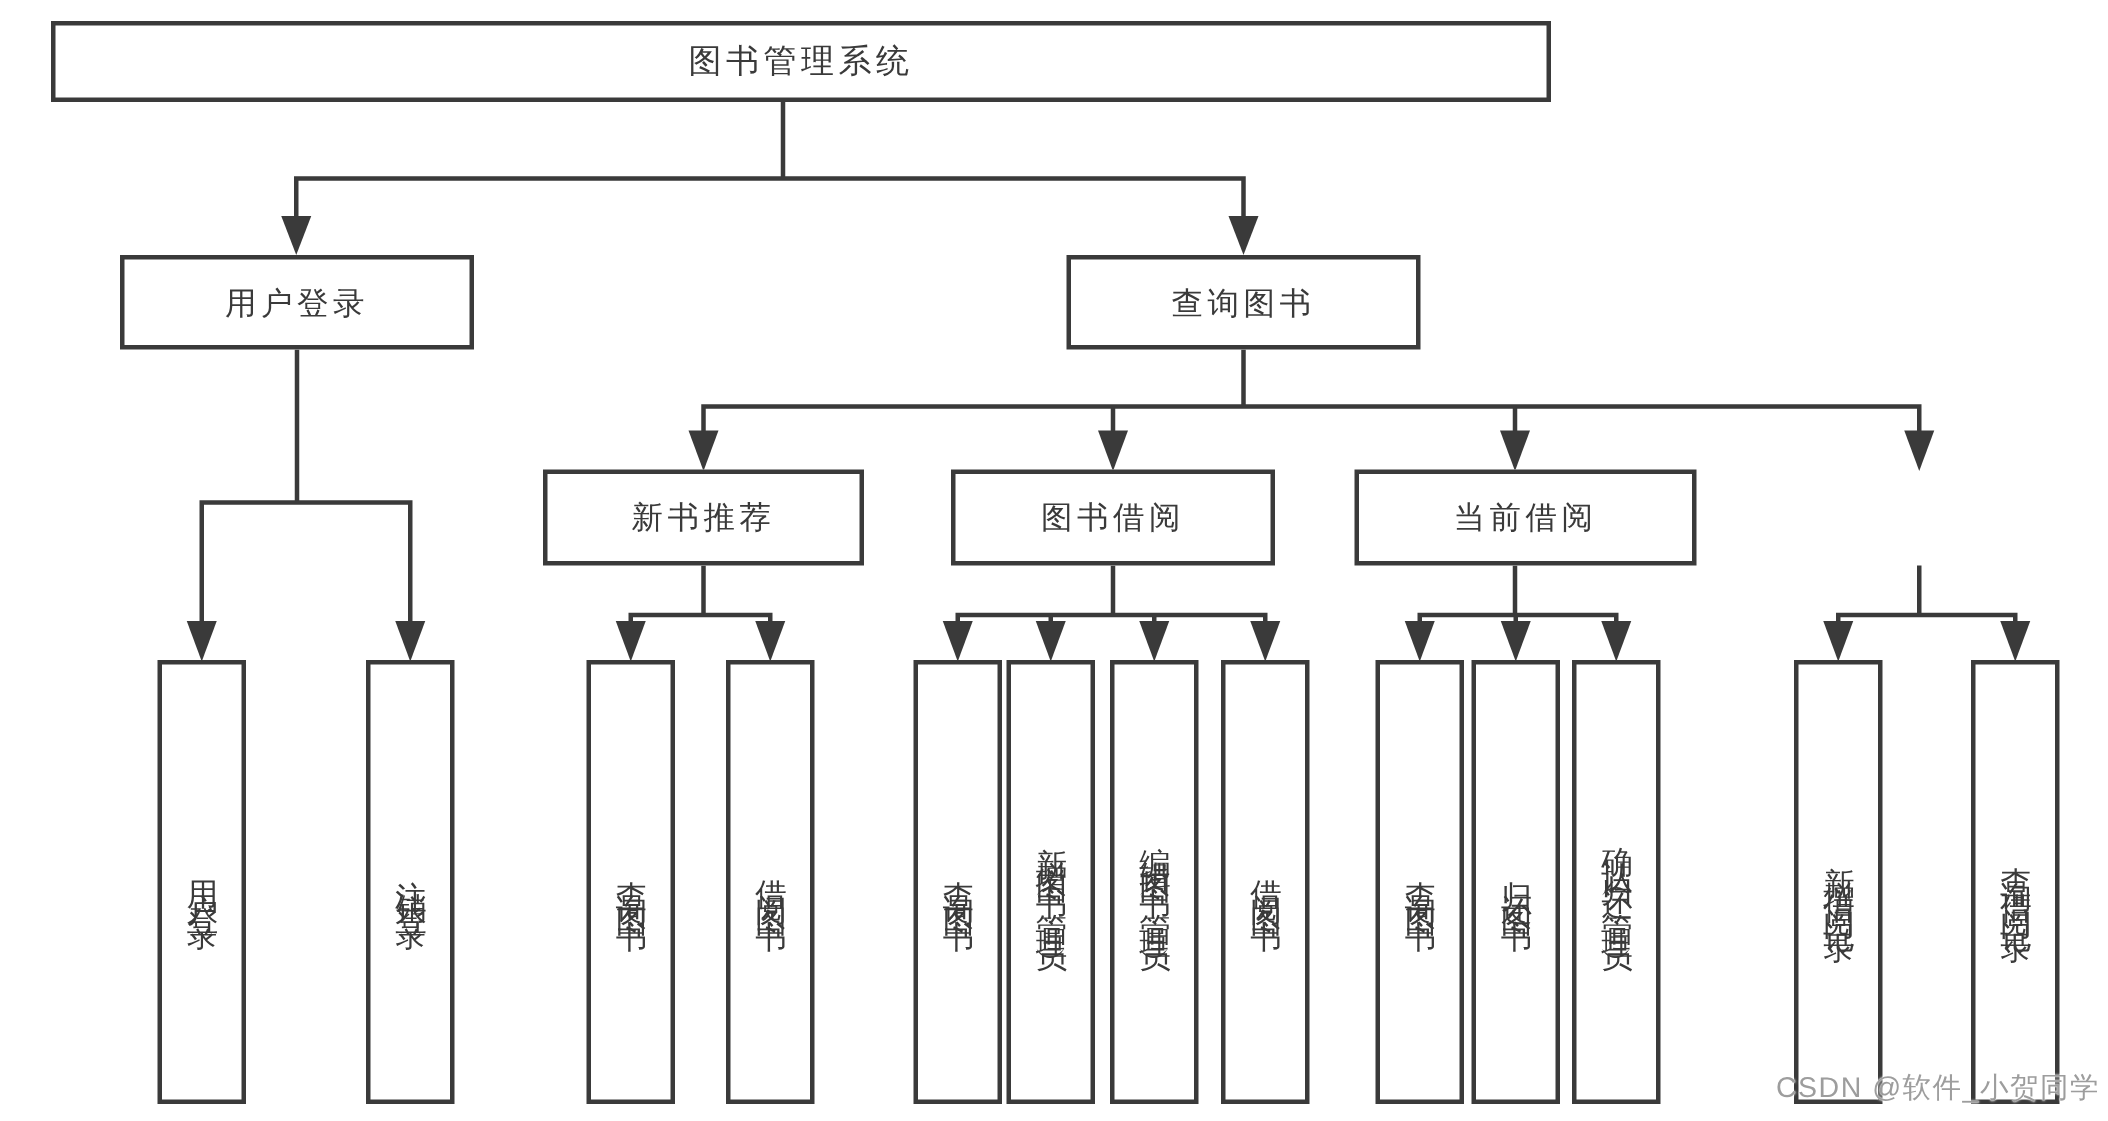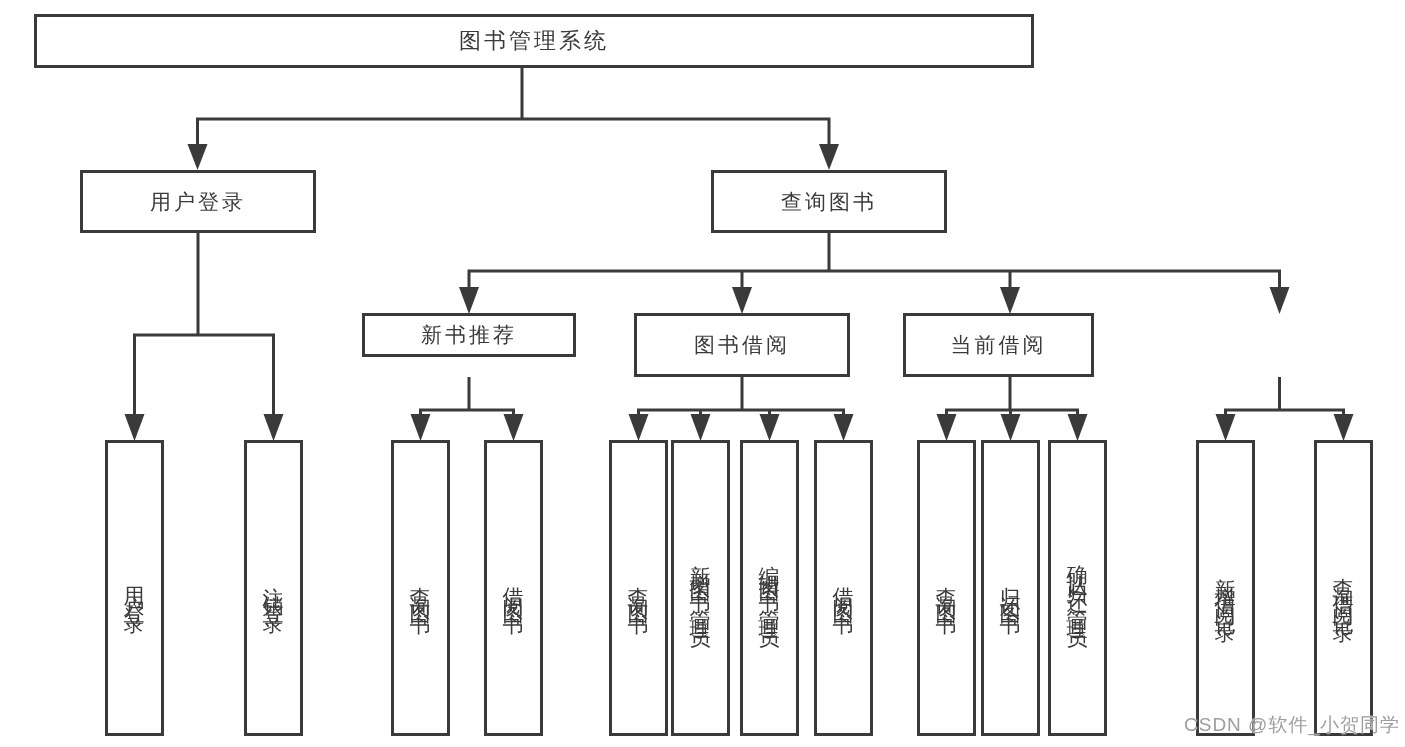--- a/index.html
+++ b/index.html
@@ -119,7 +119,7 @@
     <span class="lbl">查询图书</span>
   </div>
 
-  <div class="box" style="left:362px;top:313px;width:214px;height:44px;">
+  <div class="box" style="left:362px;top:313px;width:214px;height:64px;">
     <span class="lbl">新书推荐</span>
   </div>
   <div class="box" style="left:634px;top:313px;width:216px;height:64px;font-family:Liberation Serif, serif;">

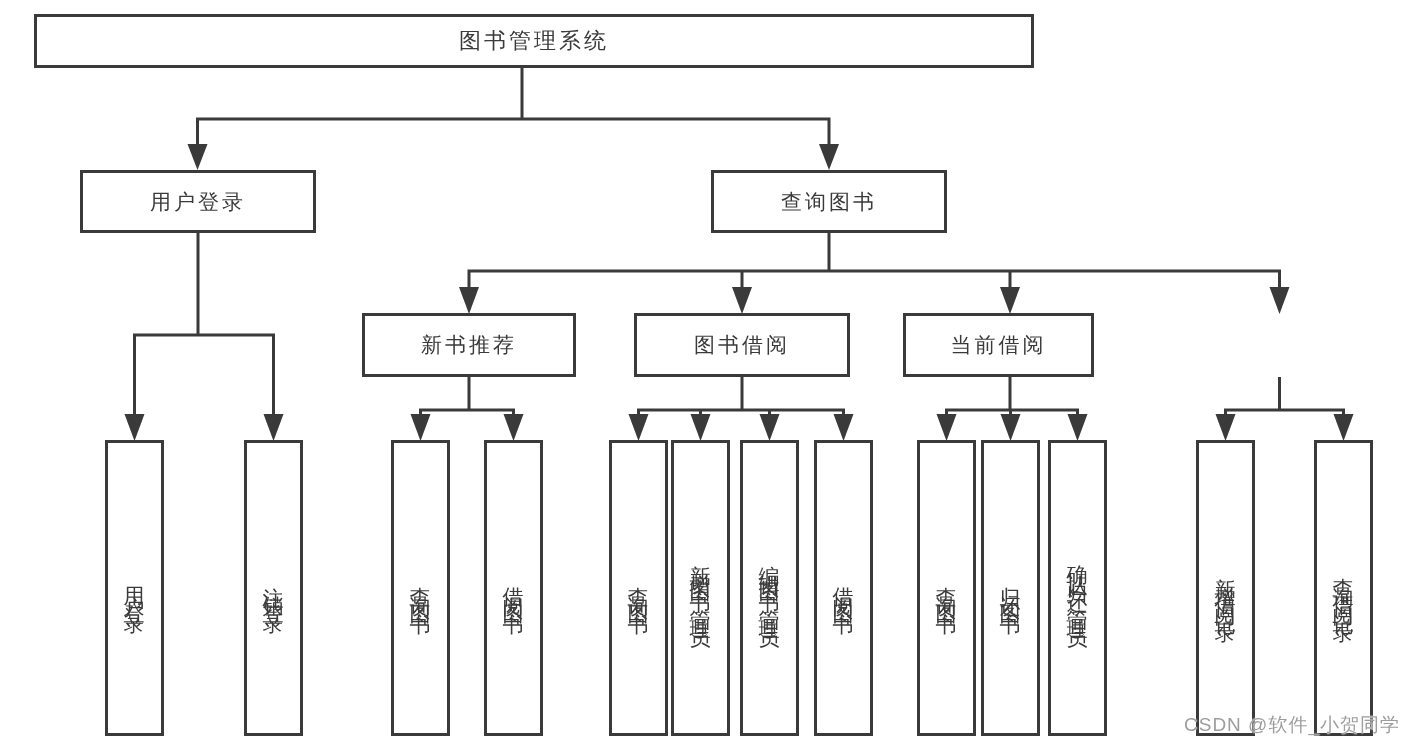--- a/index.html
+++ b/index.html
@@ -125,7 +125,7 @@
   <div class="box" style="left:634px;top:313px;width:216px;height:64px;font-family:Liberation Serif, serif;">
     <span class="lbl">图书借阅</span>
   </div>
-  <div class="box" style="left:903px;top:313px;width:191px;height:64px;">
+  <div class="box" style="left:903px;top:313px;width:228px;height:64px;">
     <span class="lbl">当前借阅</span>
   </div>
 

